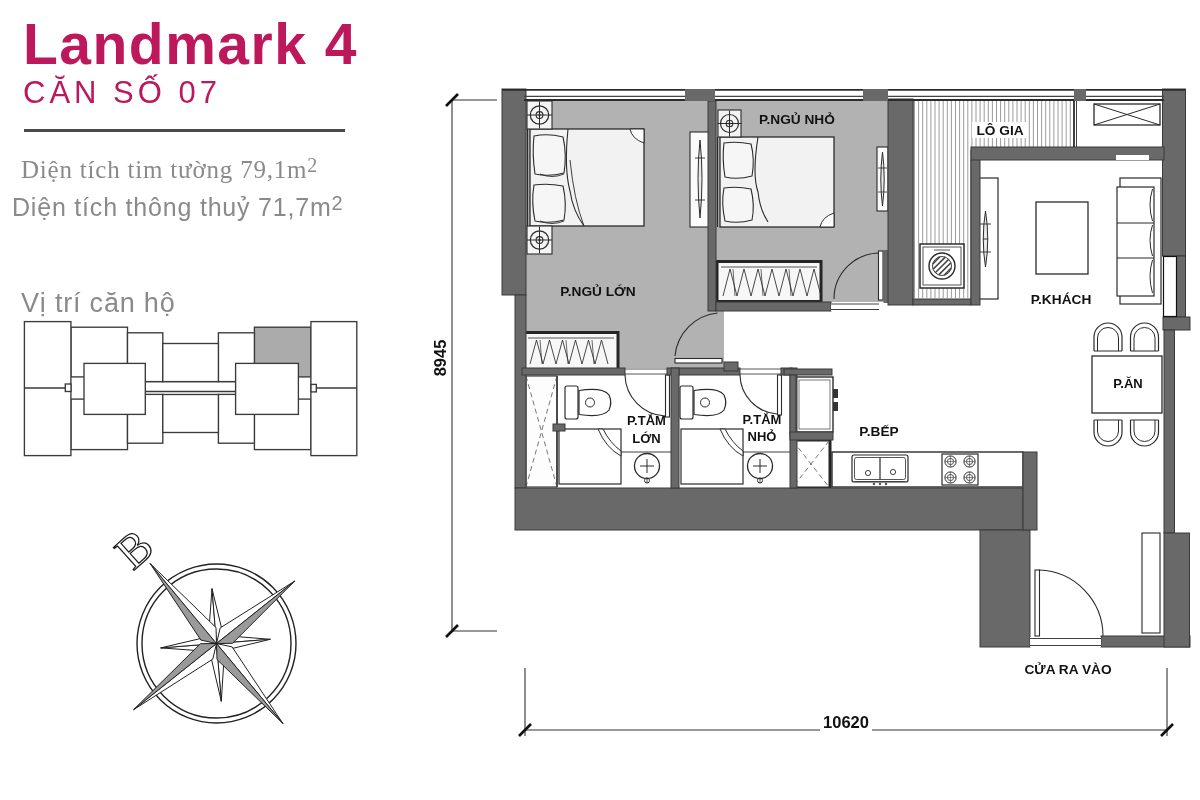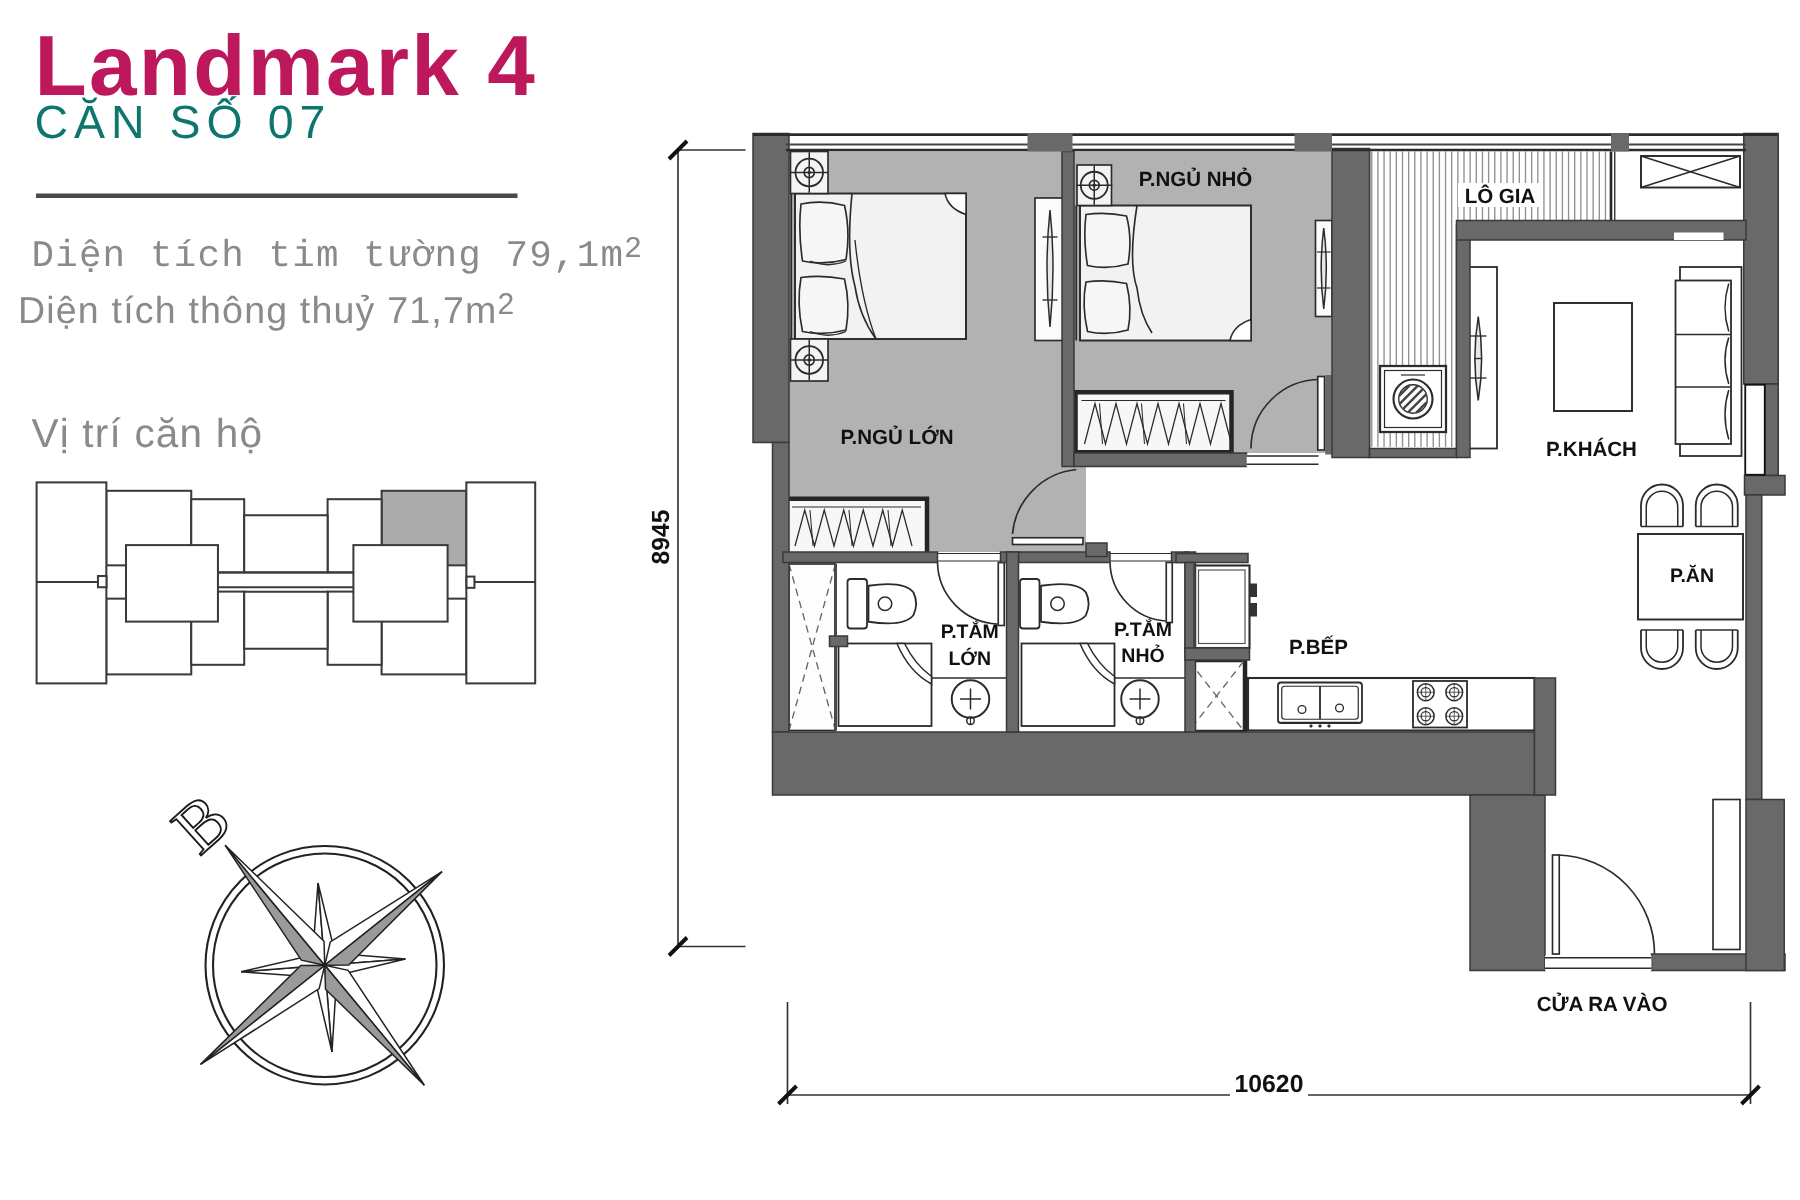--- a/index.html
+++ b/index.html
@@ -4,7 +4,7 @@
 html,body { margin:0; padding:0; background:#fff; width:1200px; height:800px; overflow:hidden; }
 * { box-sizing:border-box; }
 .title { position:absolute; left:23px; top:11px; font-family:"Liberation Sans",sans-serif; font-size:57px; font-weight:bold; color:#be185d; letter-spacing:1.5px; }
-.sub { position:absolute; left:23px; top:64px; font-family:"Liberation Sans",sans-serif; font-size:31px; color:#0f766e; letter-spacing:4px; }
+.sub { position:absolute; left:23px; top:75px; font-family:"Liberation Sans",sans-serif; font-size:31px; color:#be185d; letter-spacing:4px; }
 .hr { position:absolute; left:24px; top:129px; width:321px; height:3px; background:#4a4a4a; }
 .l1 { position:absolute; left:21px; top:156px; font-family:Liberation Mono, monospace; font-size:25px; color:#8a8a8a; letter-spacing:0.8px; }
 .l2 { position:absolute; left:12px; top:193px; font-family:"Liberation Sans",sans-serif; font-size:25px; color:#8a8a8a; letter-spacing:0.8px; }

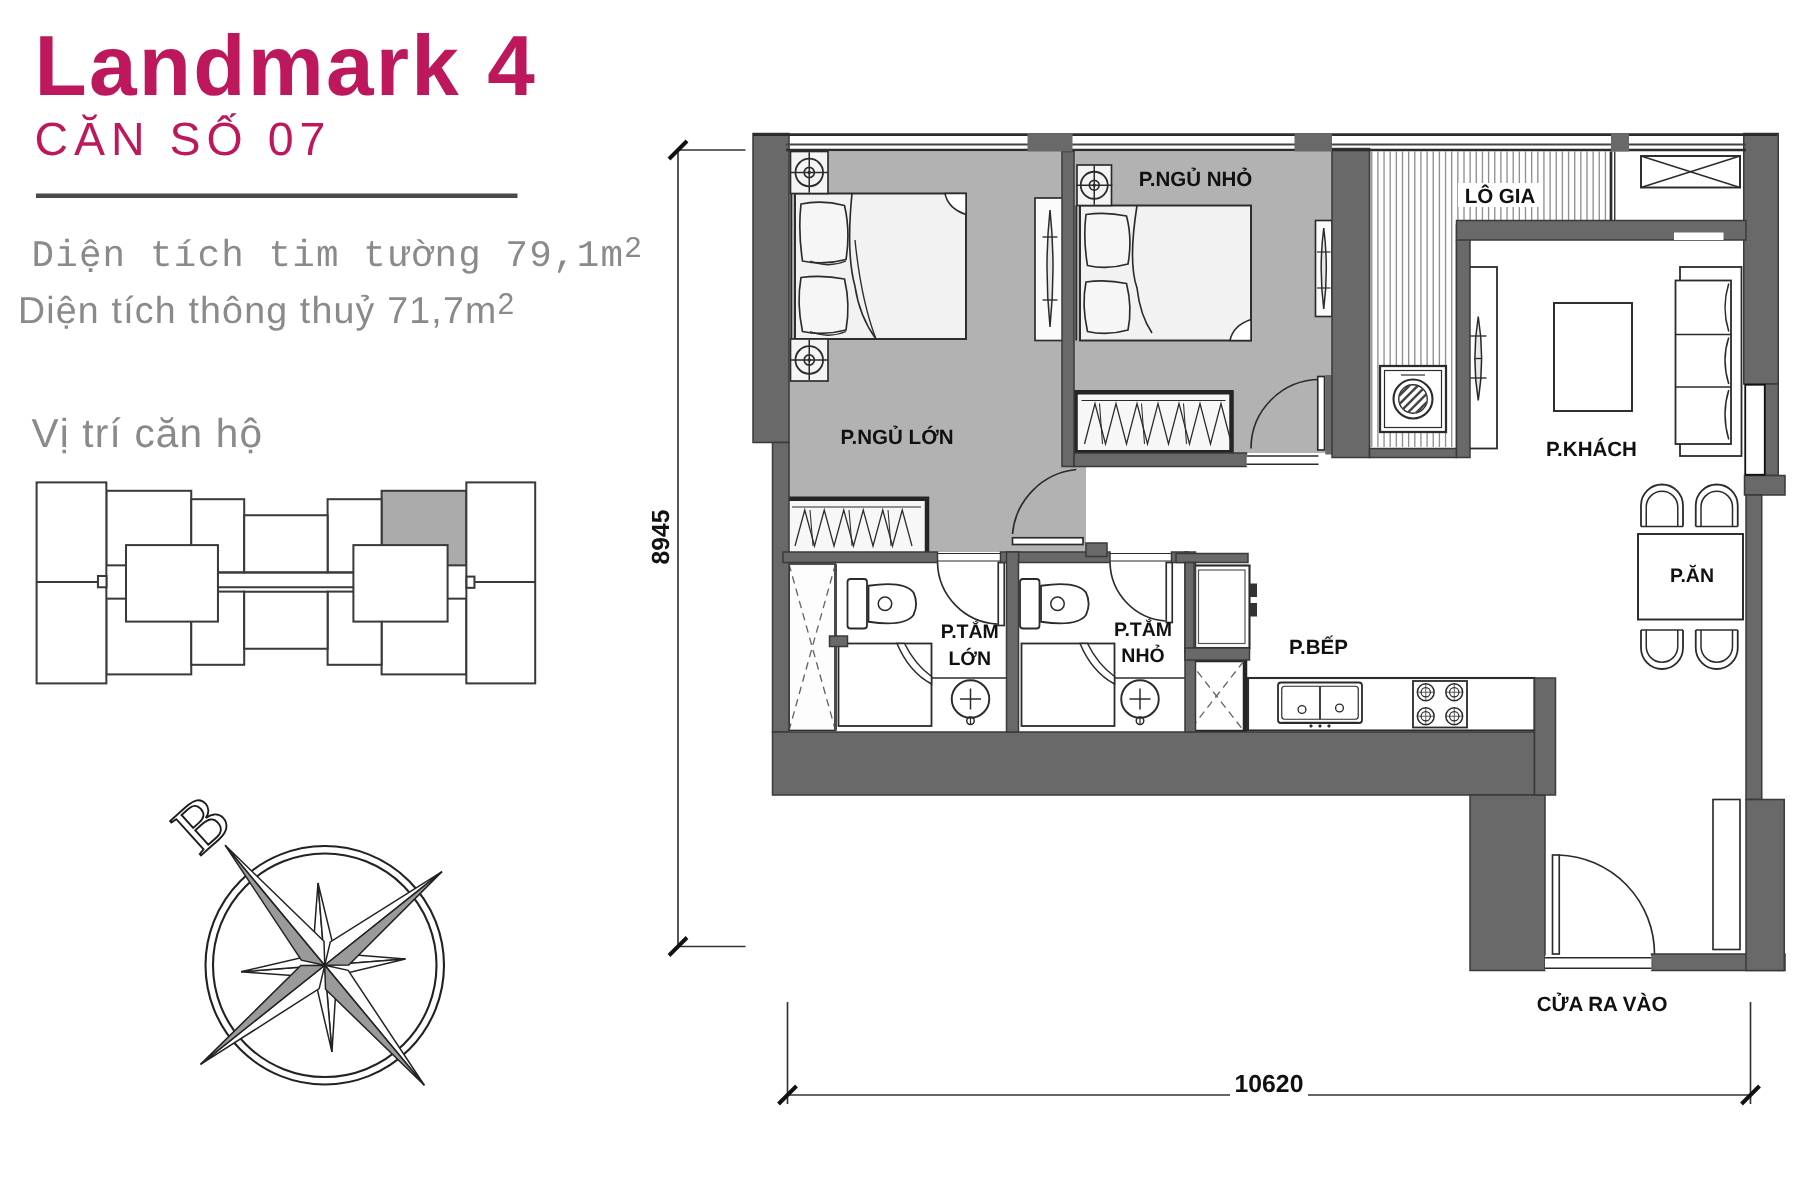--- a/index.html
+++ b/index.html
@@ -6,7 +6,7 @@
 .title { position:absolute; left:23px; top:11px; font-family:"Liberation Sans",sans-serif; font-size:57px; font-weight:bold; color:#be185d; letter-spacing:1.5px; }
 .sub { position:absolute; left:23px; top:75px; font-family:"Liberation Sans",sans-serif; font-size:31px; color:#be185d; letter-spacing:4px; }
 .hr { position:absolute; left:24px; top:129px; width:321px; height:3px; background:#4a4a4a; }
-.l1 { position:absolute; left:21px; top:156px; font-family:Liberation Mono, monospace; font-size:25px; color:#8a8a8a; letter-spacing:0.8px; }
+.l1 { position:absolute; left:21px; top:156px; font-family:Liberation Serif, serif; font-size:25px; color:#8a8a8a; letter-spacing:0.8px; }
 .l2 { position:absolute; left:12px; top:193px; font-family:"Liberation Sans",sans-serif; font-size:25px; color:#8a8a8a; letter-spacing:0.8px; }
 .l3 { position:absolute; left:21px; top:274px; font-family:"Liberation Sans",sans-serif; font-size:27px; color:#8a8a8a; letter-spacing:0.8px; }
 .sp2 { font-size:20px; position:relative; top:-6px; }

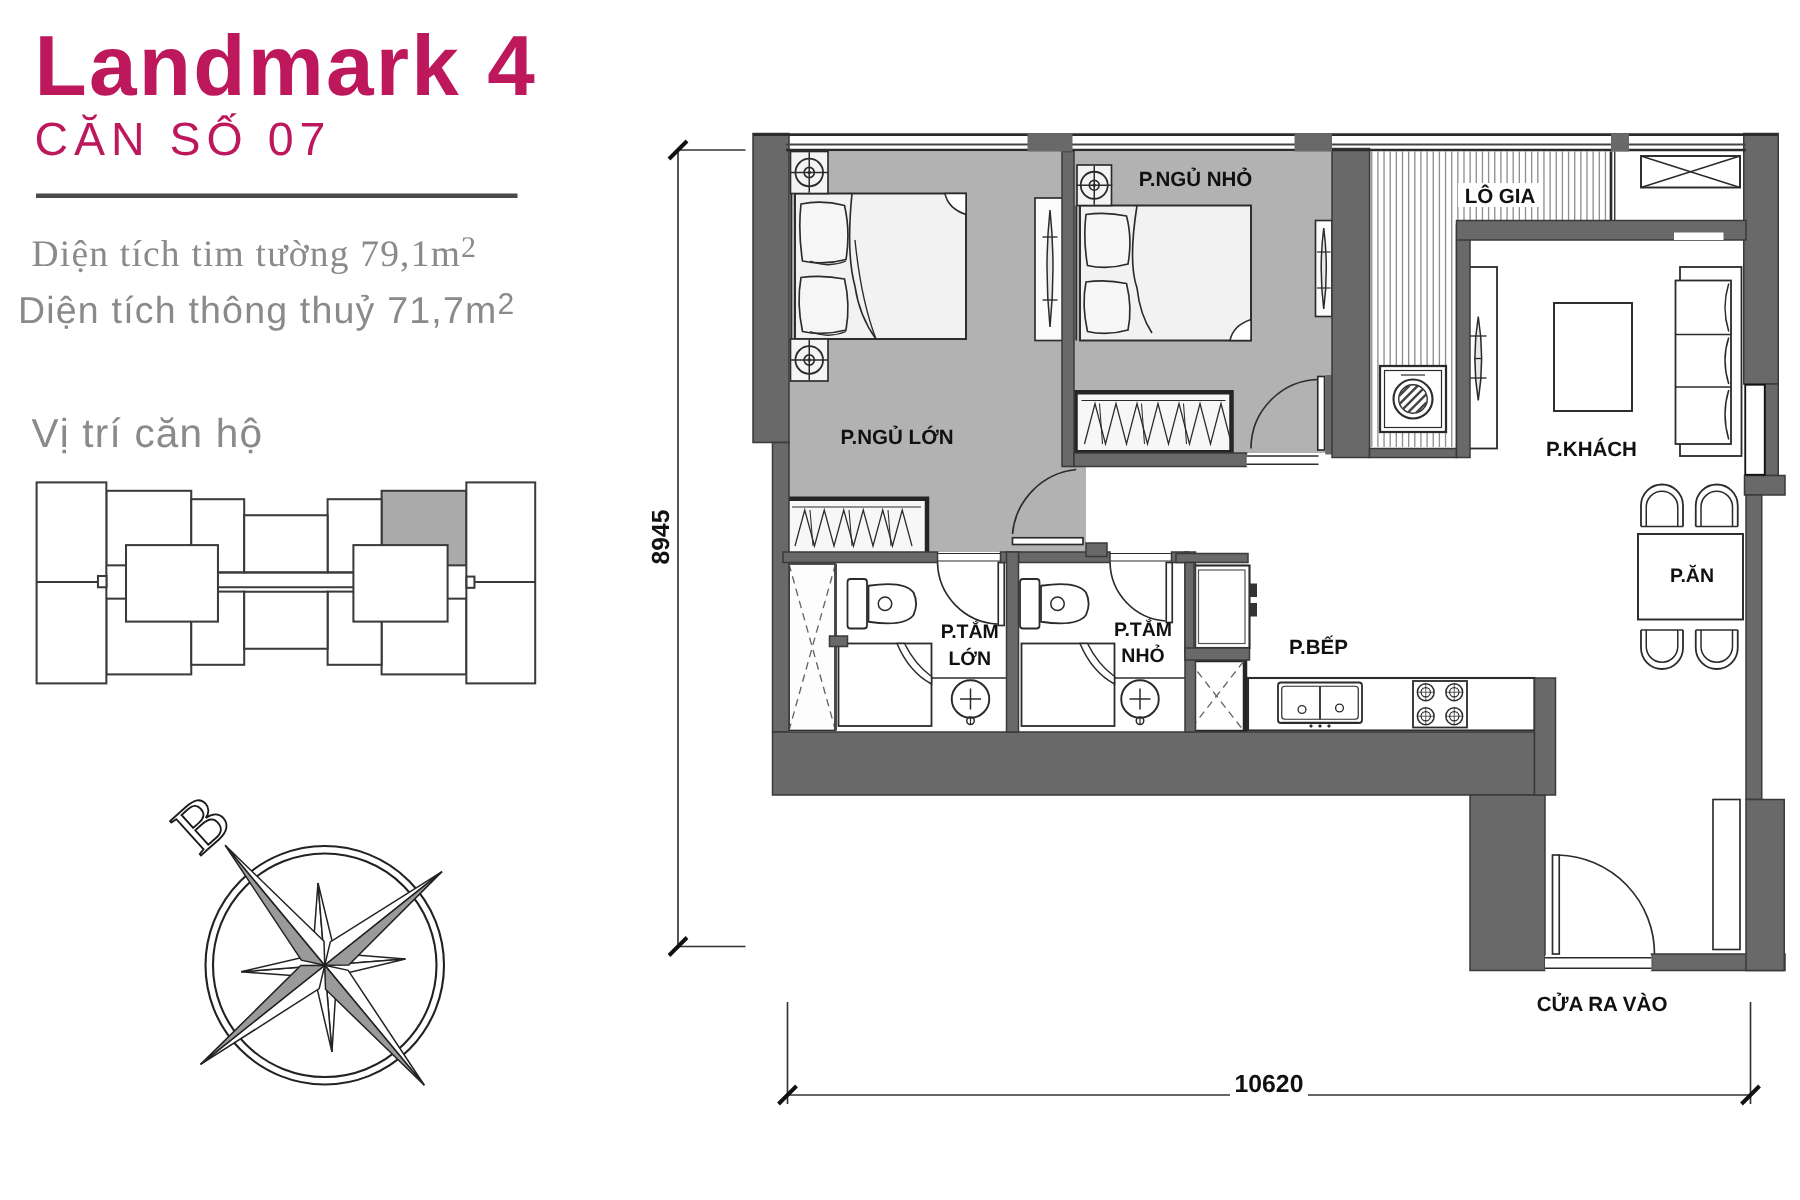--- a/index.html
+++ b/index.html
@@ -8,7 +8,7 @@
 .hr { position:absolute; left:24px; top:129px; width:321px; height:3px; background:#4a4a4a; }
 .l1 { position:absolute; left:21px; top:156px; font-family:Liberation Serif, serif; font-size:25px; color:#8a8a8a; letter-spacing:0.8px; }
 .l2 { position:absolute; left:12px; top:193px; font-family:"Liberation Sans",sans-serif; font-size:25px; color:#8a8a8a; letter-spacing:0.8px; }
-.l3 { position:absolute; left:21px; top:274px; font-family:"Liberation Sans",sans-serif; font-size:27px; color:#8a8a8a; letter-spacing:0.8px; }
+.l3 { position:absolute; left:21px; top:288px; font-family:"Liberation Sans",sans-serif; font-size:27px; color:#8a8a8a; letter-spacing:0.8px; }
 .sp2 { font-size:20px; position:relative; top:-6px; }
 svg { position:absolute; left:0; top:0; }
 </style></head>

